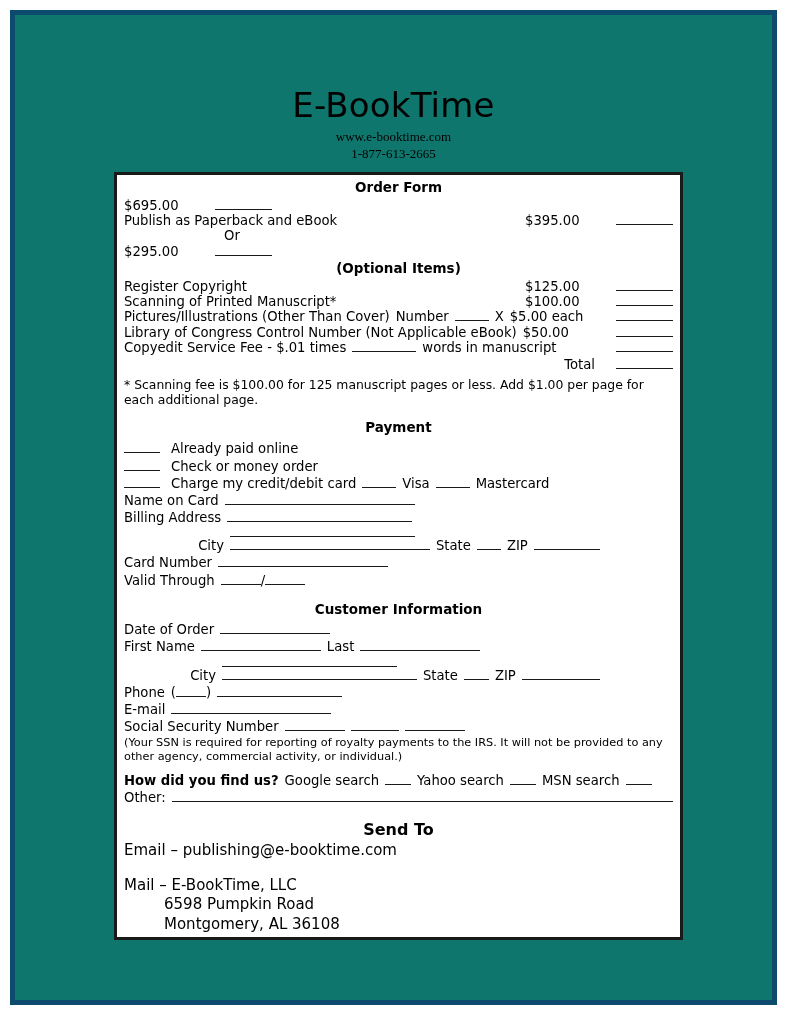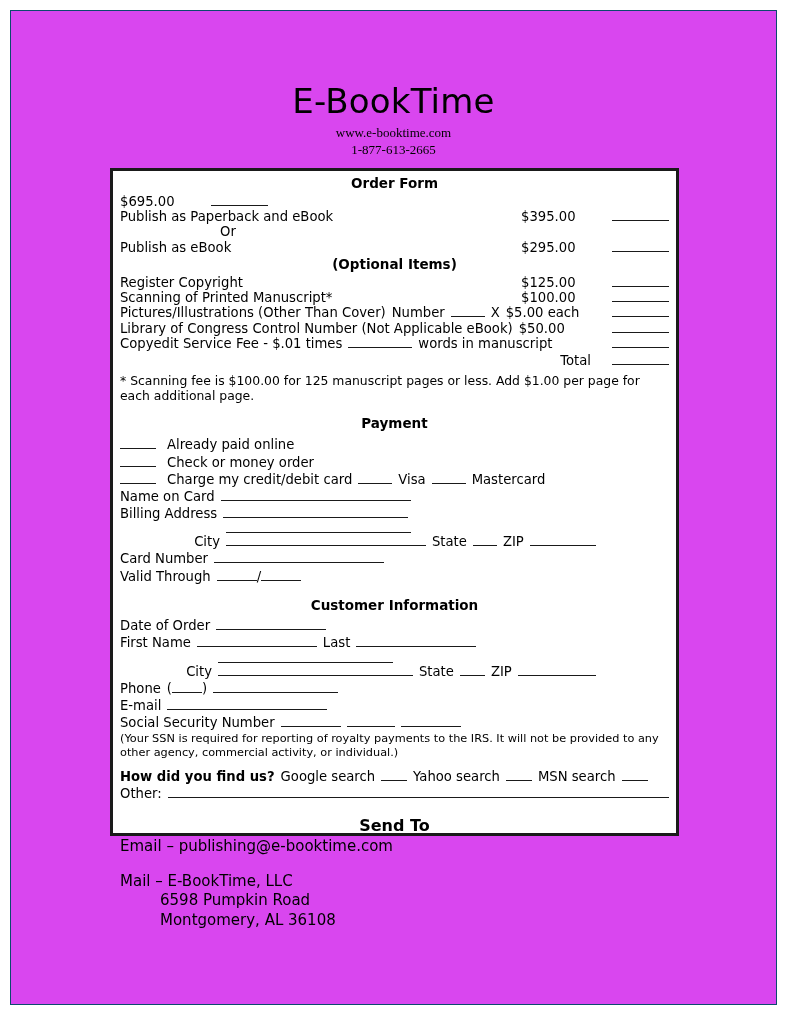--- a/index.html
+++ b/index.html
@@ -21,8 +21,8 @@
     top: 10px;
     width: 767px;
     height: 995px;
-    background: #d946ef;
-    border: 1px solid #0c4a6e;
+    background: #0f766e;
+    border: 5px solid #0c4a6e;
     box-sizing: border-box;
   }
 

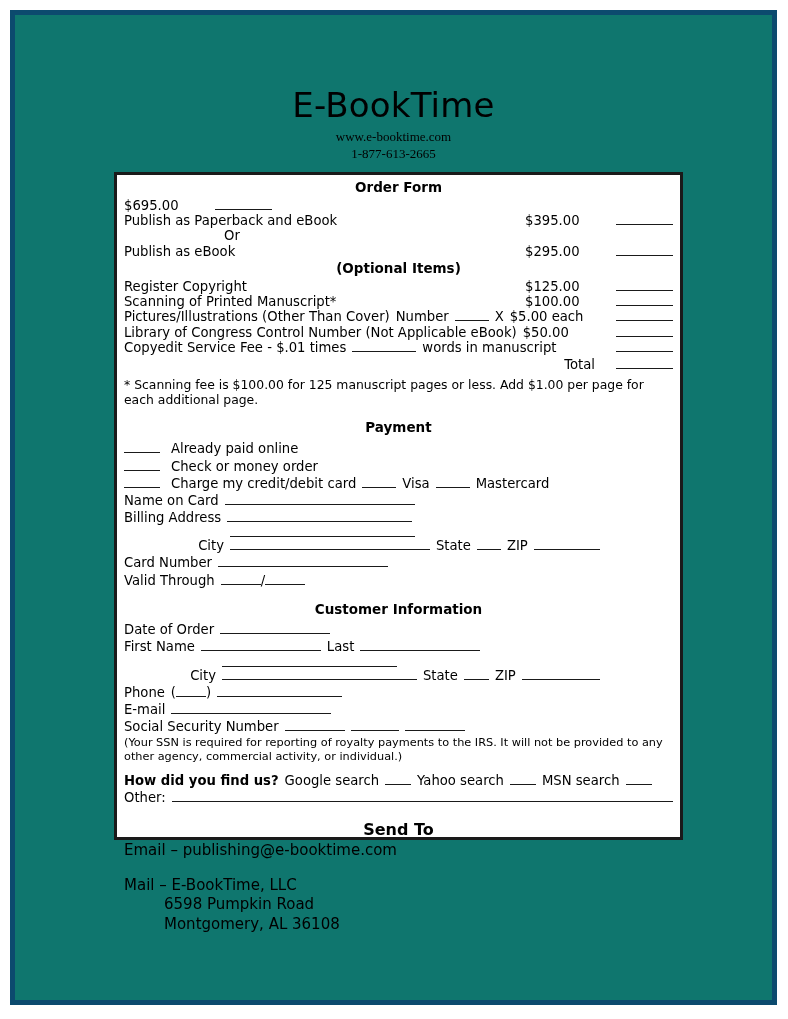--- a/index.html
+++ b/index.html
@@ -54,7 +54,7 @@
     left: 99px;
     top: 157px;
     width: 569px;
-    height: 668px;
+    height: 768px;
     border: 3px solid #1a1a1a;
     box-sizing: border-box;
     padding: 3px 7px 0 7px;

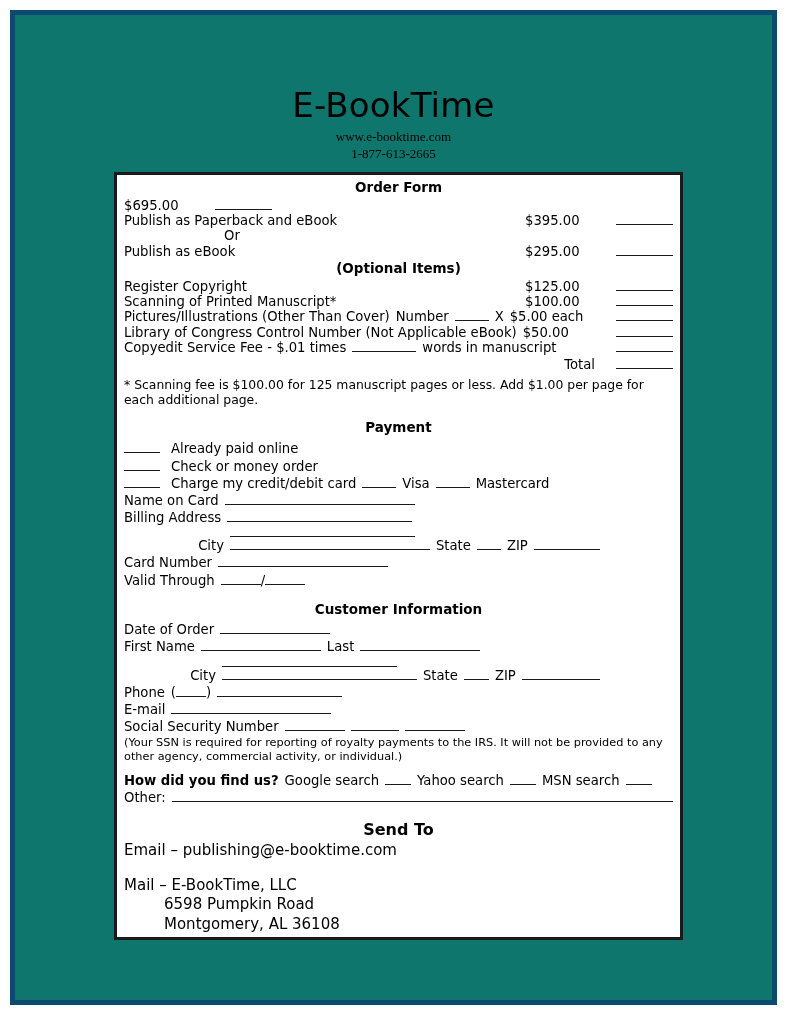--- a/index.html
+++ b/index.html
@@ -278,7 +278,6 @@
     <div class="or-line">Or</div>
 
     <div class="item-row">
-      <span class="item-label">Publish as eBook</span>
       <span class="item-price">$295.00</span>
       <span class="item-blank">
           <span class="blank"></span>

